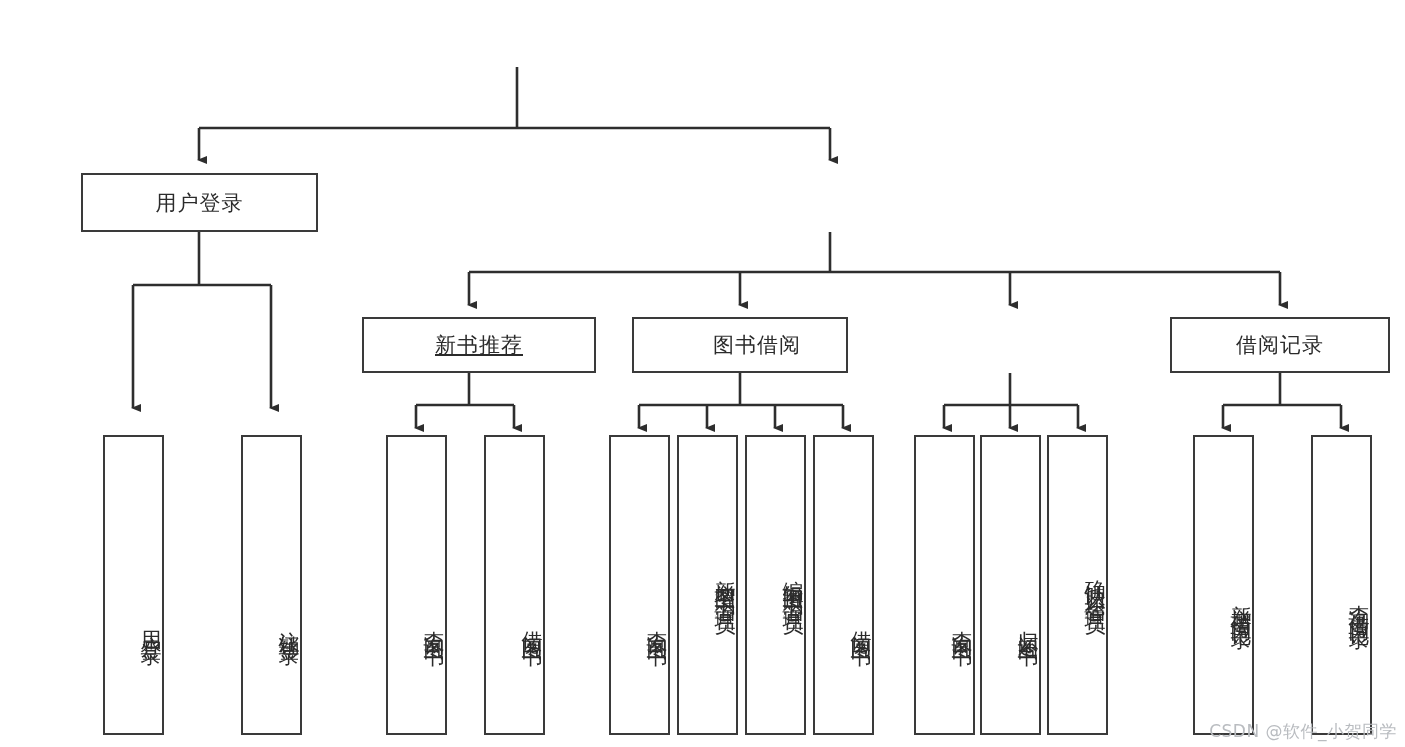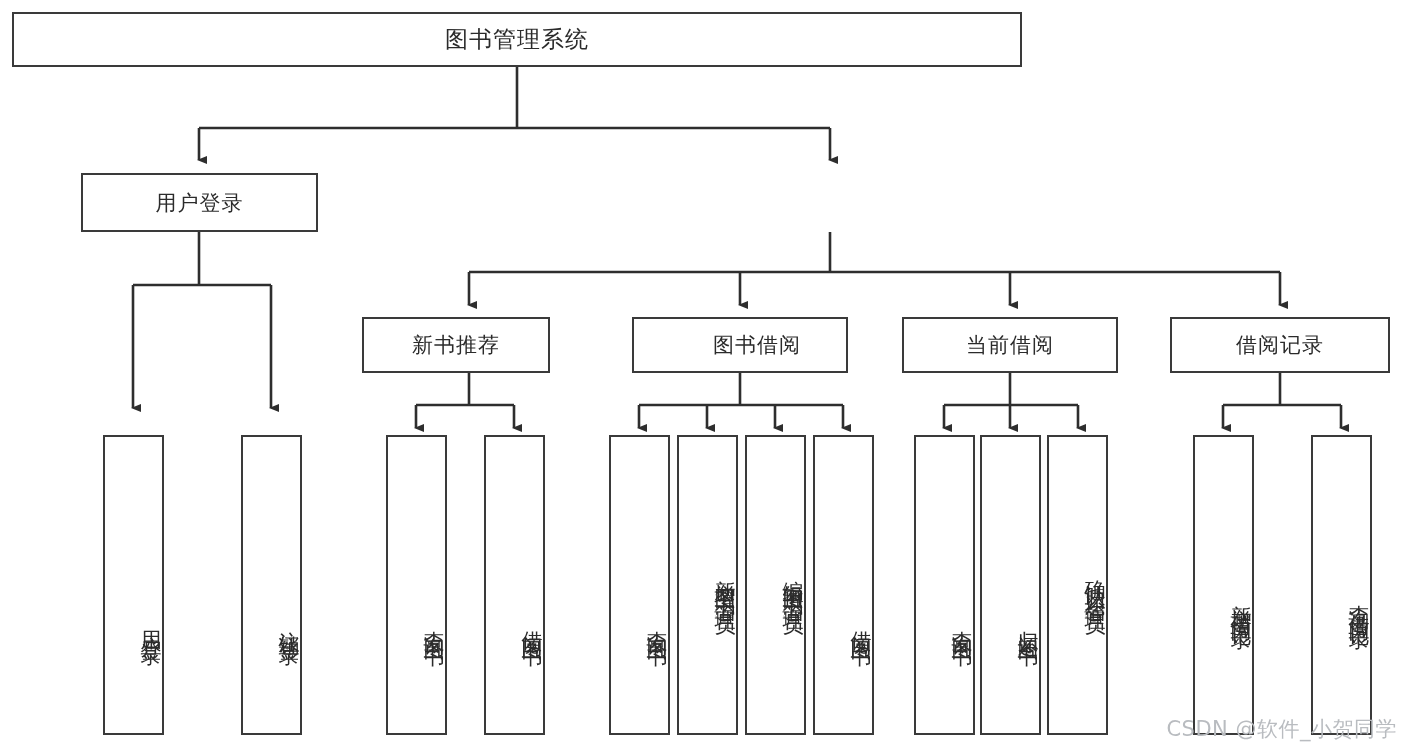--- a/index.html
+++ b/index.html
@@ -128,9 +128,6 @@
     </g>
   </svg>
 
-  <div class="node node-root" style="left:12px; top:12px; width:1010px; height:55px;">
-    <span>图书管理系统</span>
-  </div>
 
   <div class="node node-mid" style="left:81px; top:173px; width:237px; height:59px;">
     <span>用户登录</span>

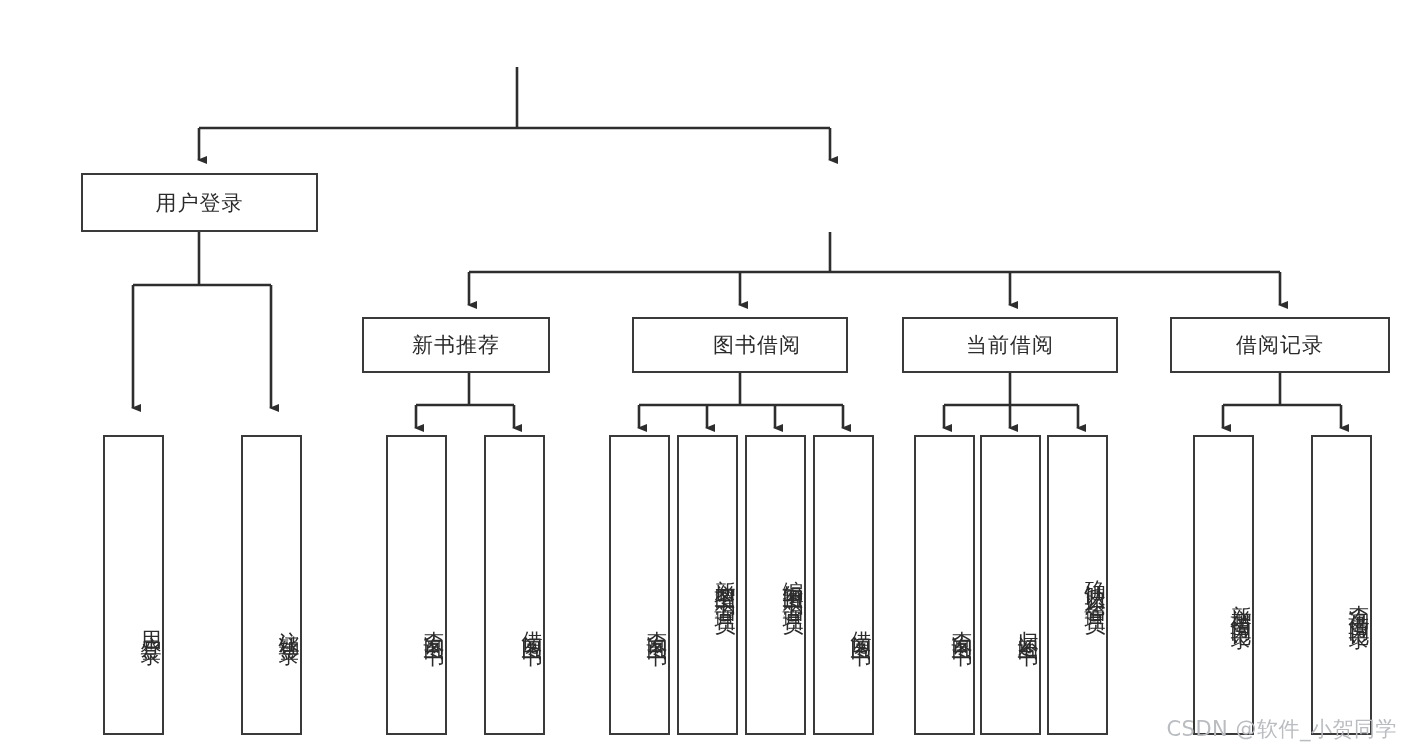--- a/index.html
+++ b/index.html
@@ -133,7 +133,7 @@
     <span>用户登录</span>
   </div>
 
-  <div class="node node-mid" style="left:362px; top:317px; width:188px; height:56px;">
+  <div class="node node-mid" style="left:362px; top:317px; width:234px; height:56px;text-decoration:underline;">
     <span>新书推荐</span>
   </div>
   <div class="node node-mid" style="left:632px; top:317px; width:216px; height:56px;padding-left:34px;">

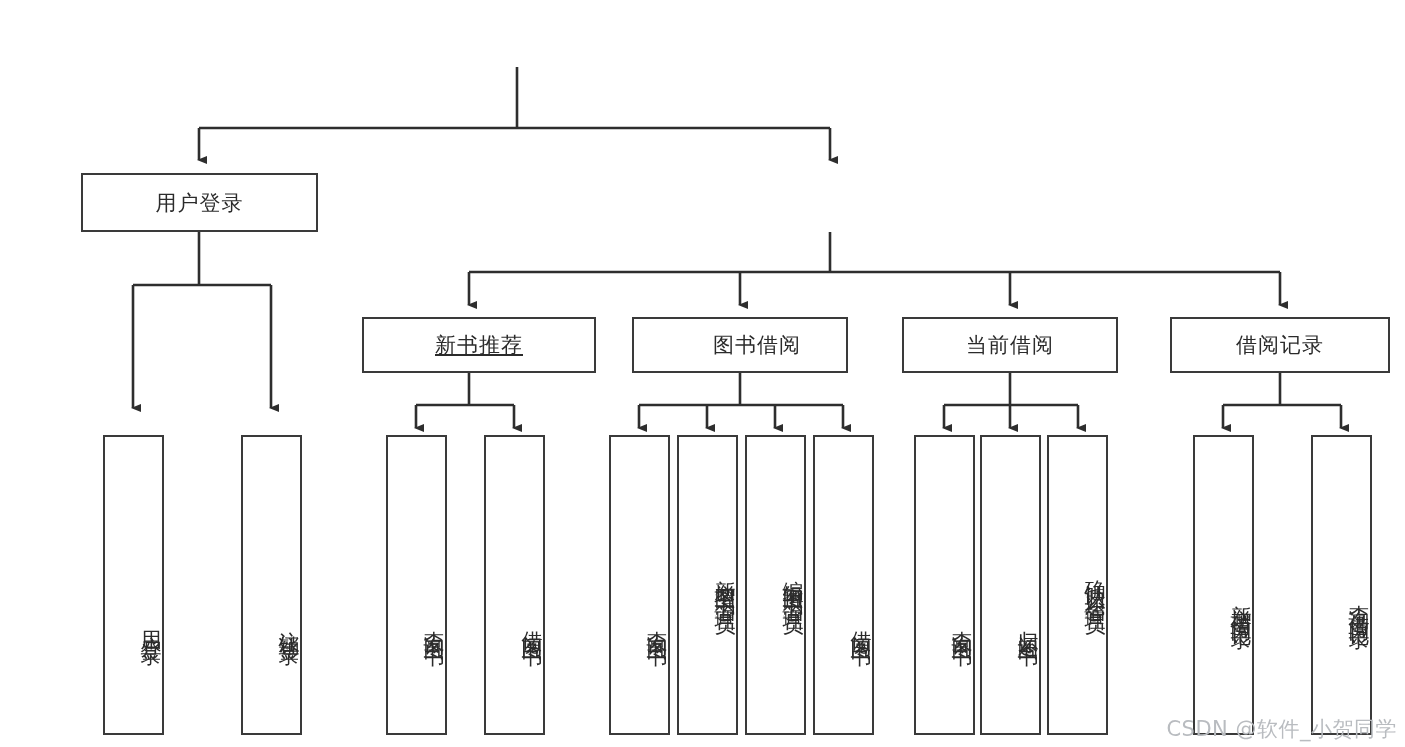--- a/index.html
+++ b/index.html
@@ -139,9 +139,6 @@
   <div class="node node-mid" style="left:632px; top:317px; width:216px; height:56px;padding-left:34px;">
     <span>图书借阅</span>
   </div>
-  <div class="node node-mid" style="left:902px; top:317px; width:216px; height:56px;">
-    <span>当前借阅</span>
-  </div>
   <div class="node node-mid" style="left:1170px; top:317px; width:220px; height:56px;">
     <span>借阅记录</span>
   </div>

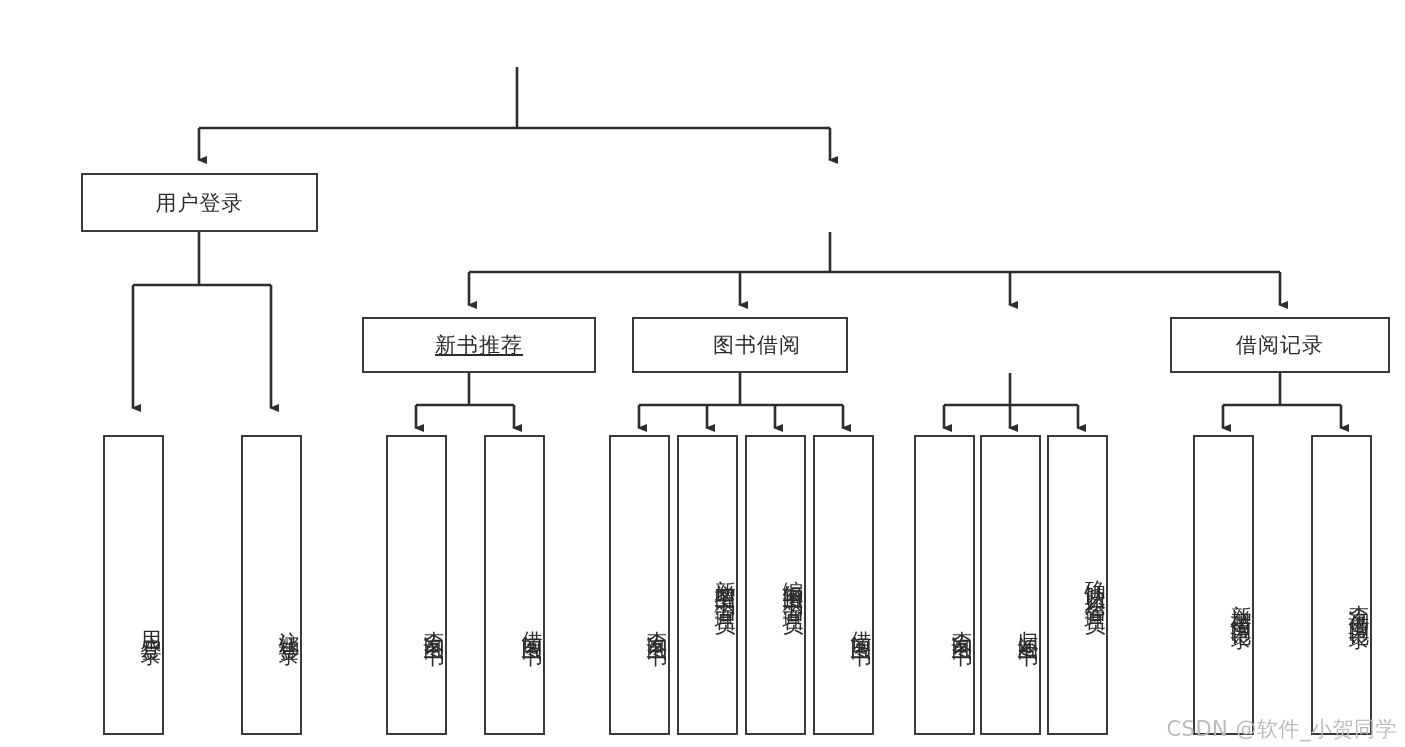--- a/index.html
+++ b/index.html
@@ -63,7 +63,7 @@
     position: absolute;
     right: 8px;
     bottom: 4px;
-    font-size: 21px;
+    font-size: 17px;
     color: #b9bcc0;
     letter-spacing: 0.5px;
     white-space: nowrap;

